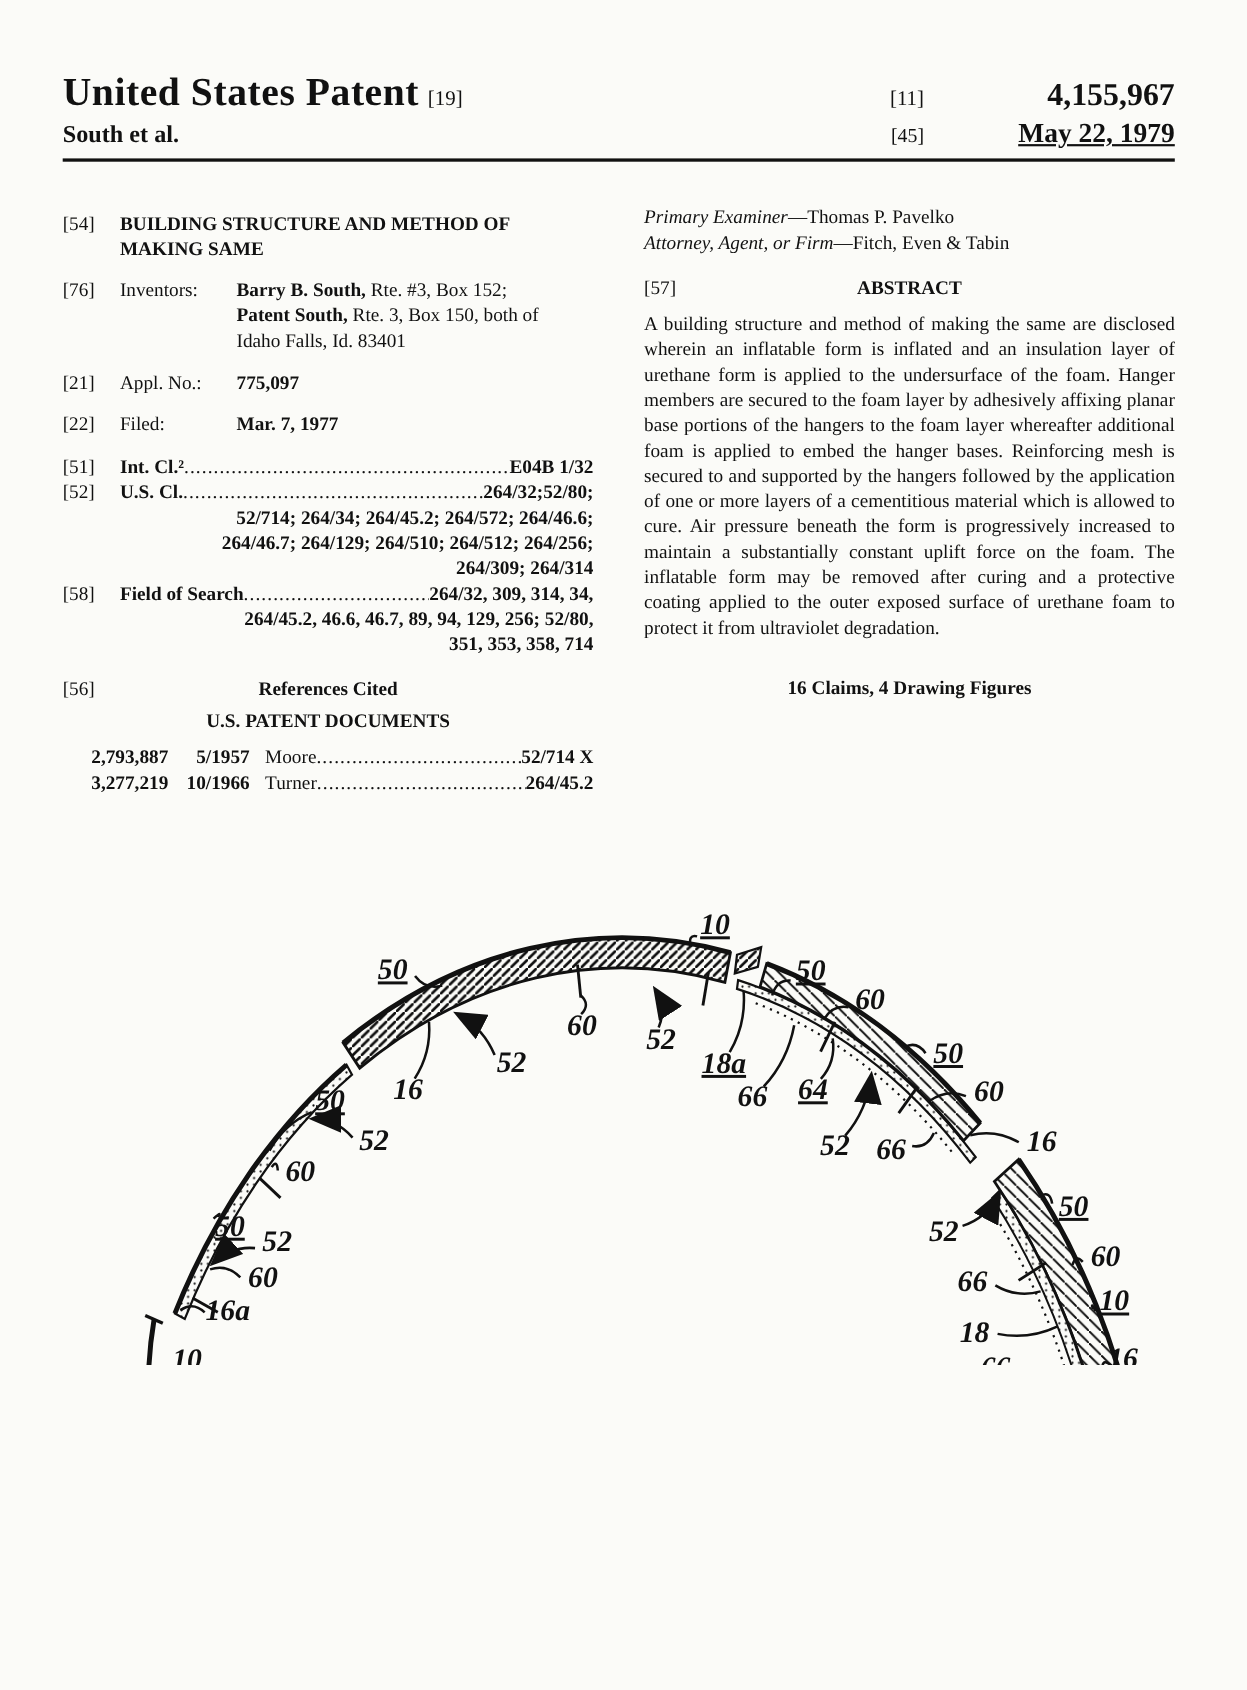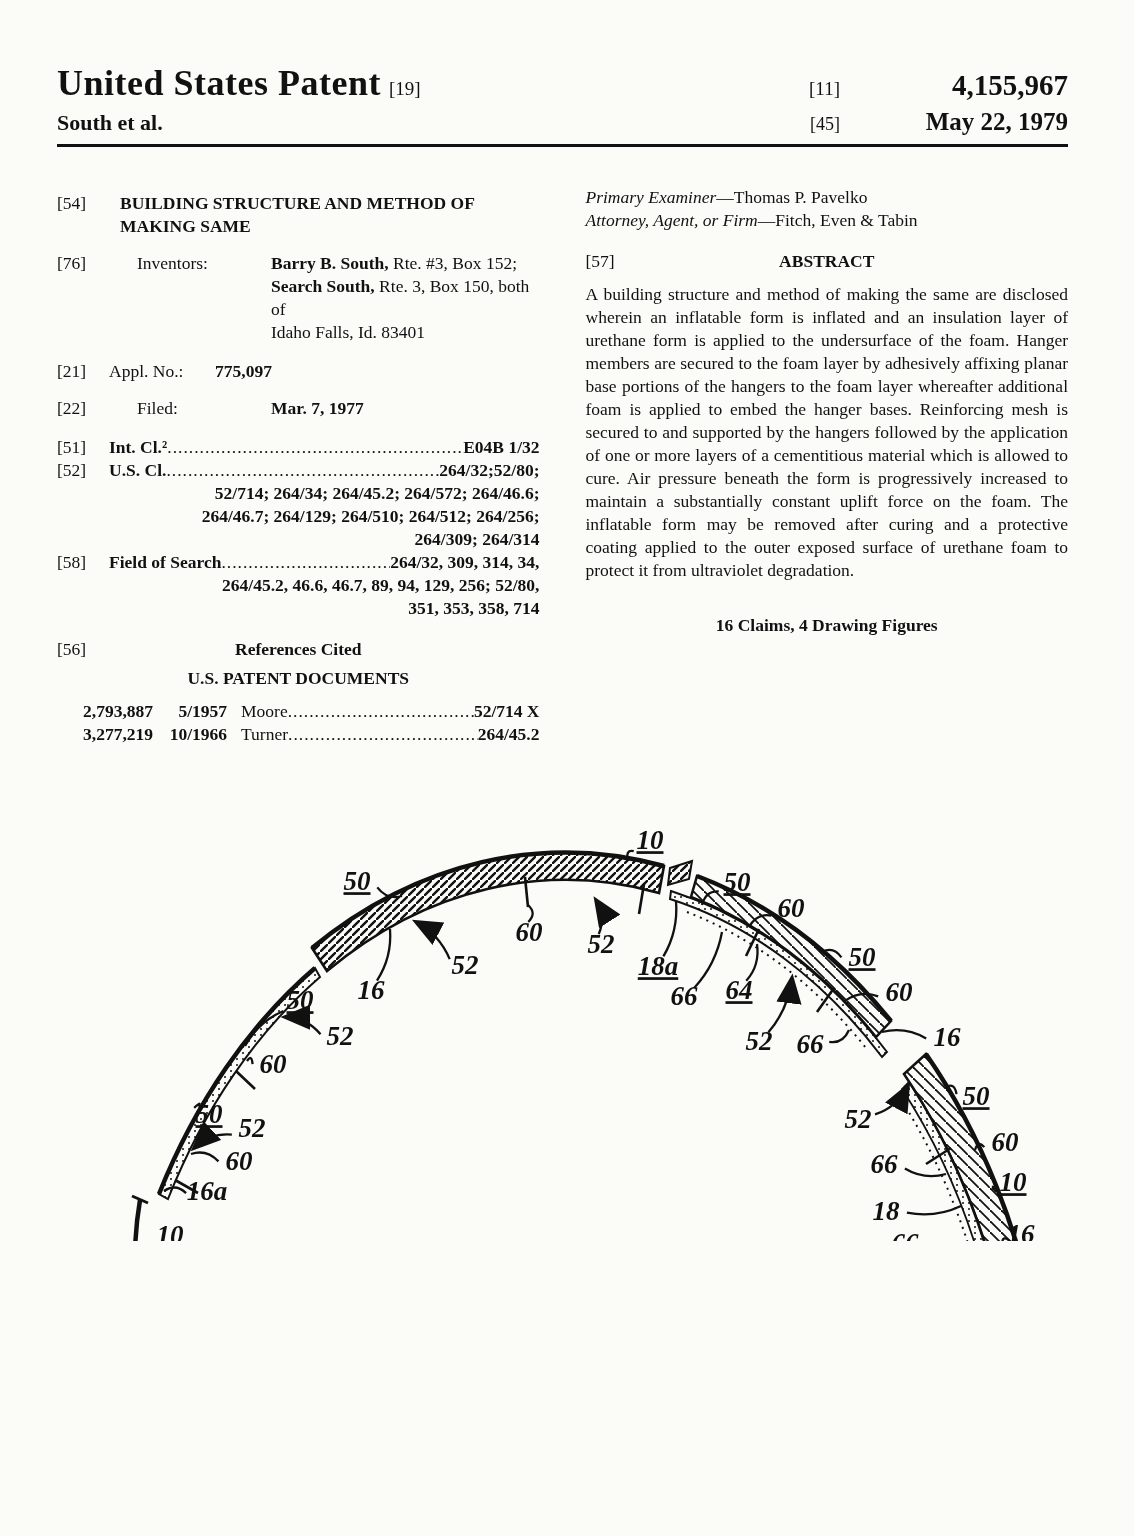--- a/index.html
+++ b/index.html
@@ -19,7 +19,7 @@
   .authors{font-size:22px;font-weight:700;}
   .hr2-right{margin-left:auto;display:flex;align-items:baseline;}
   .date-tag{font-size:18px;}
-  .patent-date{font-size:25px;font-weight:700;width:228px;text-align:right;}
+  .patent-date{font-size:25px;font-weight:700;width:228px;text-align:right;text-decoration:underline;}
   .rule{border-bottom:3px solid #111;margin-top:8px;}
   
   .columns{position:absolute;left:57px;right:66px;top:186px;display:flex;gap:46px;font-size:17.5px;line-height:23px;}

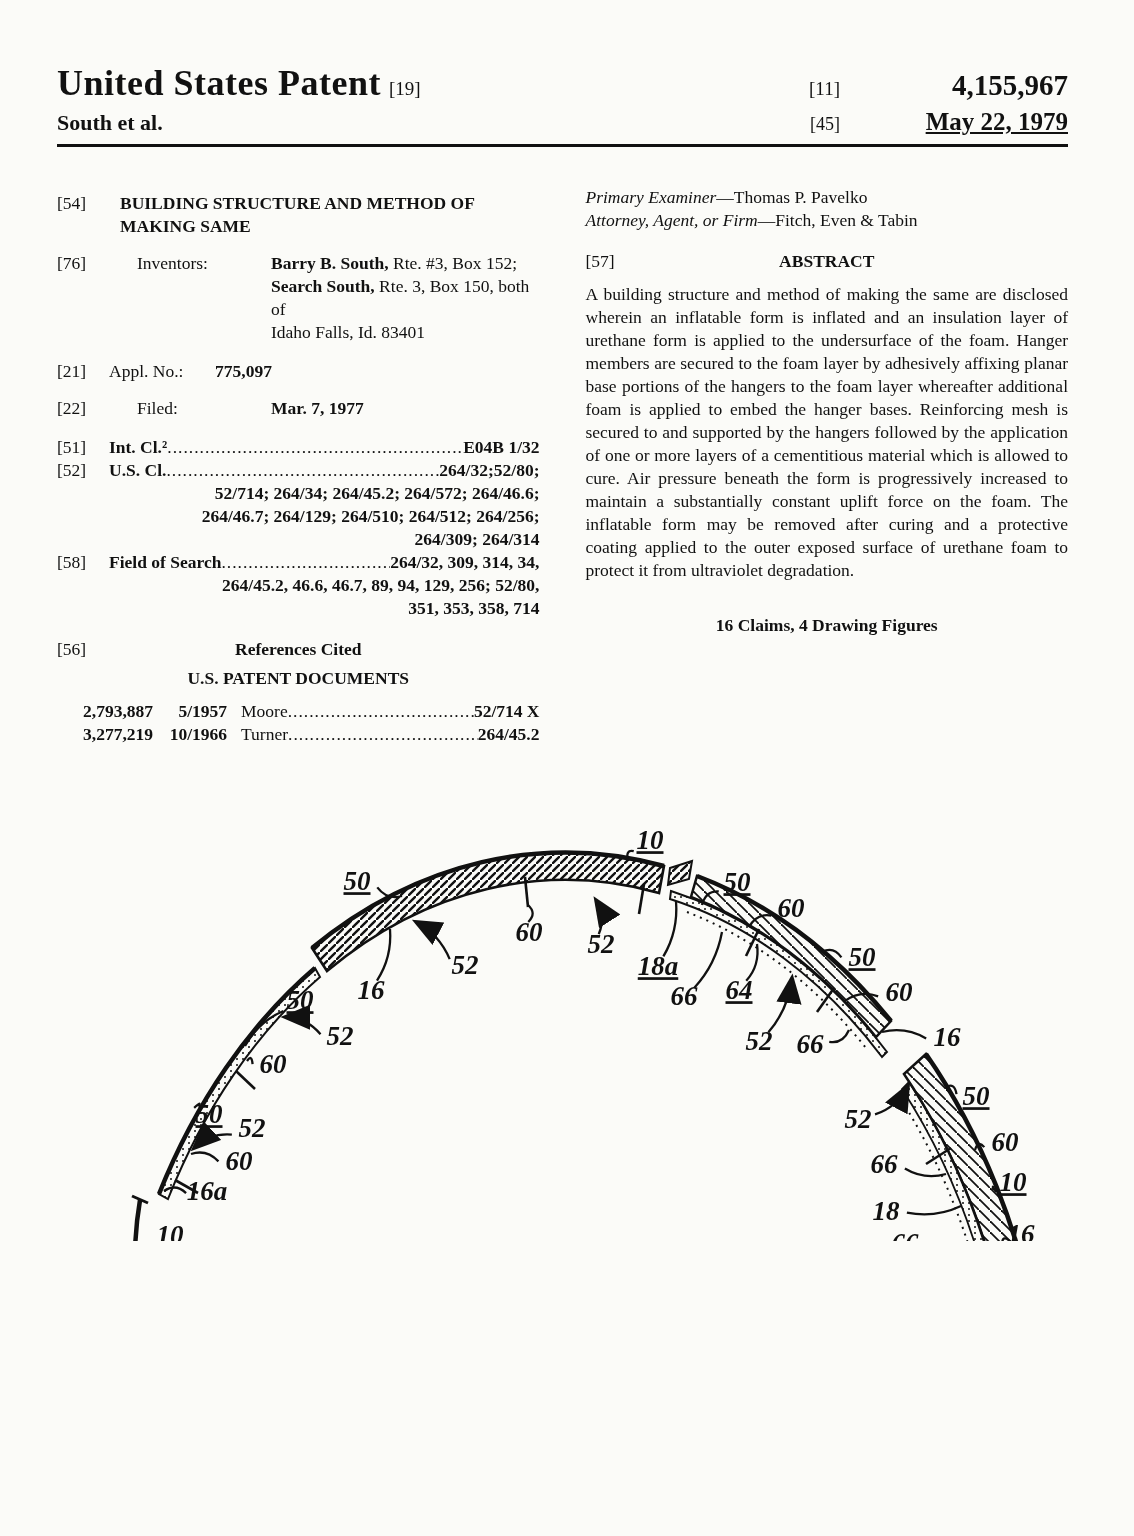--- a/index.html
+++ b/index.html
@@ -30,7 +30,7 @@
   .leader-dots{flex:1;min-width:0;overflow:hidden;white-space:nowrap;letter-spacing:1px;}
   .rightline{text-align:right;}
   .centerline{text-align:center;}
-  .mt6{margin-top:6px;gap:11px;} .mt14{margin-top:14px;gap:28px;} .mt16{margin-top:16px;} .mt18{margin-top:18px;}
+  .mt6{margin-top:6px;} .mt14{margin-top:14px;gap:28px;} .mt16{margin-top:16px;} .mt18{margin-top:18px;}
   .heading-row{position:relative;}
   .heading-row .tagabs{position:absolute;left:0;top:0;}
   .refs{margin-top:10px;}

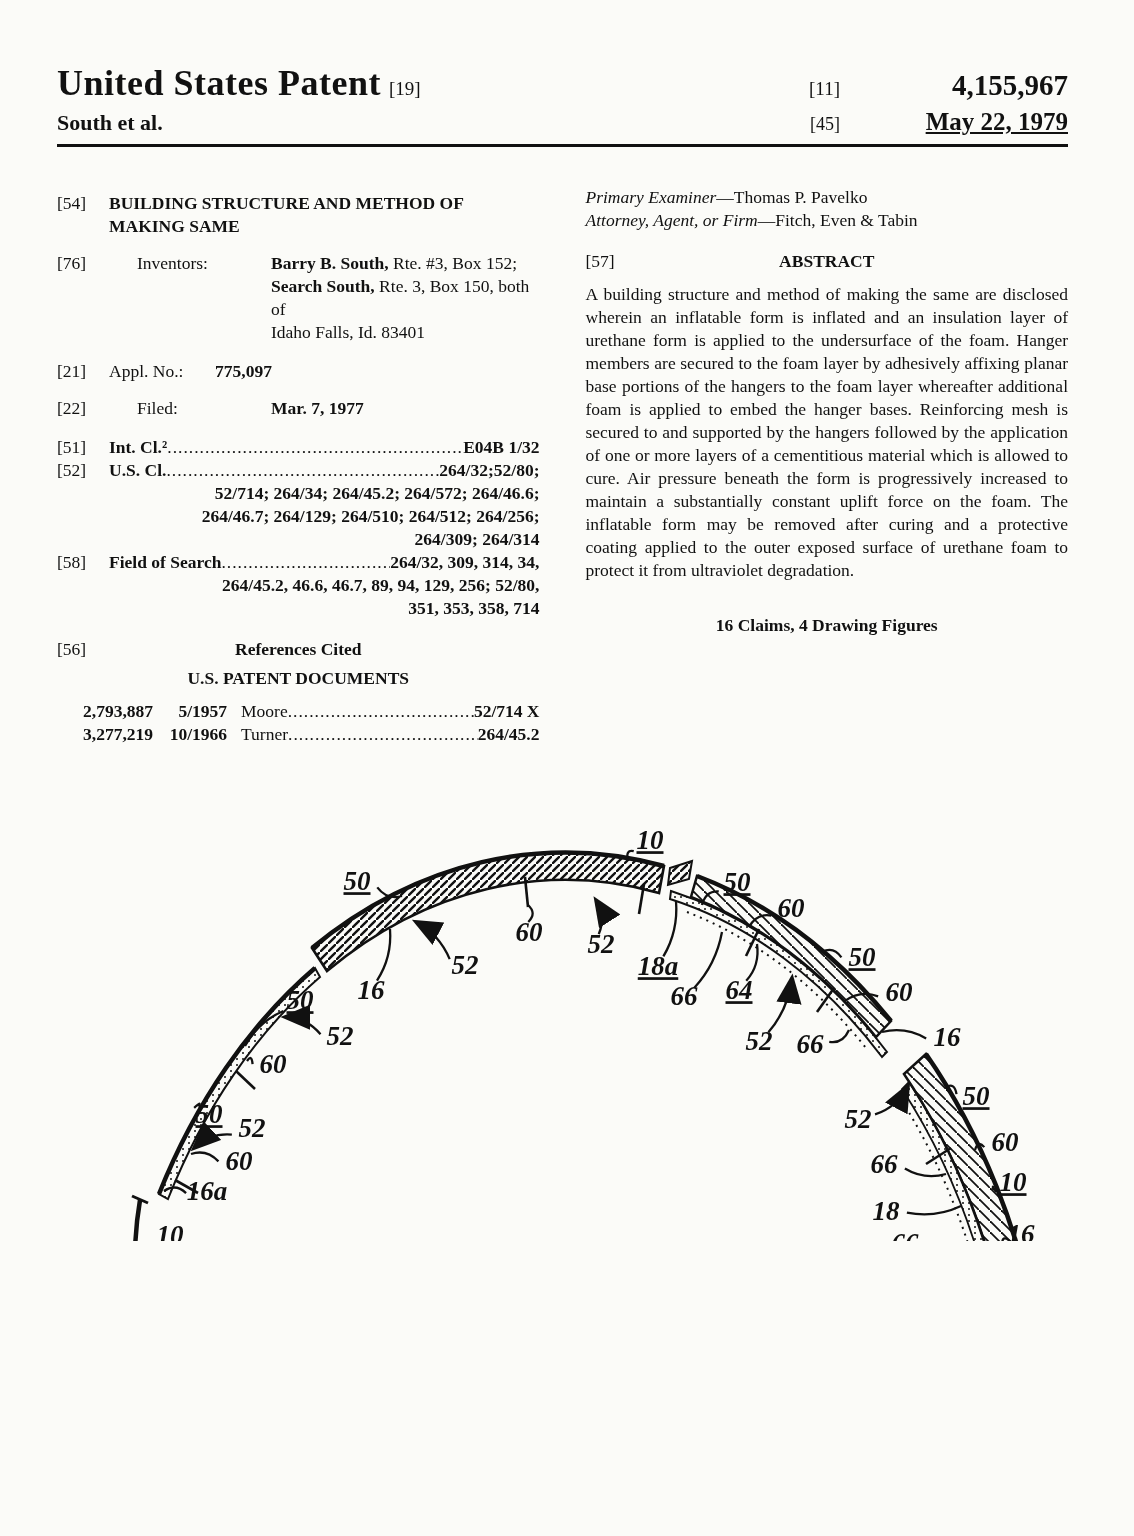--- a/index.html
+++ b/index.html
@@ -30,7 +30,7 @@
   .leader-dots{flex:1;min-width:0;overflow:hidden;white-space:nowrap;letter-spacing:1px;}
   .rightline{text-align:right;}
   .centerline{text-align:center;}
-  .mt6{margin-top:6px;} .mt14{margin-top:14px;gap:28px;} .mt16{margin-top:16px;} .mt18{margin-top:18px;}
+  .mt6{margin-top:6px;} .mt14{margin-top:14px;} .mt16{margin-top:16px;} .mt18{margin-top:18px;}
   .heading-row{position:relative;}
   .heading-row .tagabs{position:absolute;left:0;top:0;}
   .refs{margin-top:10px;}

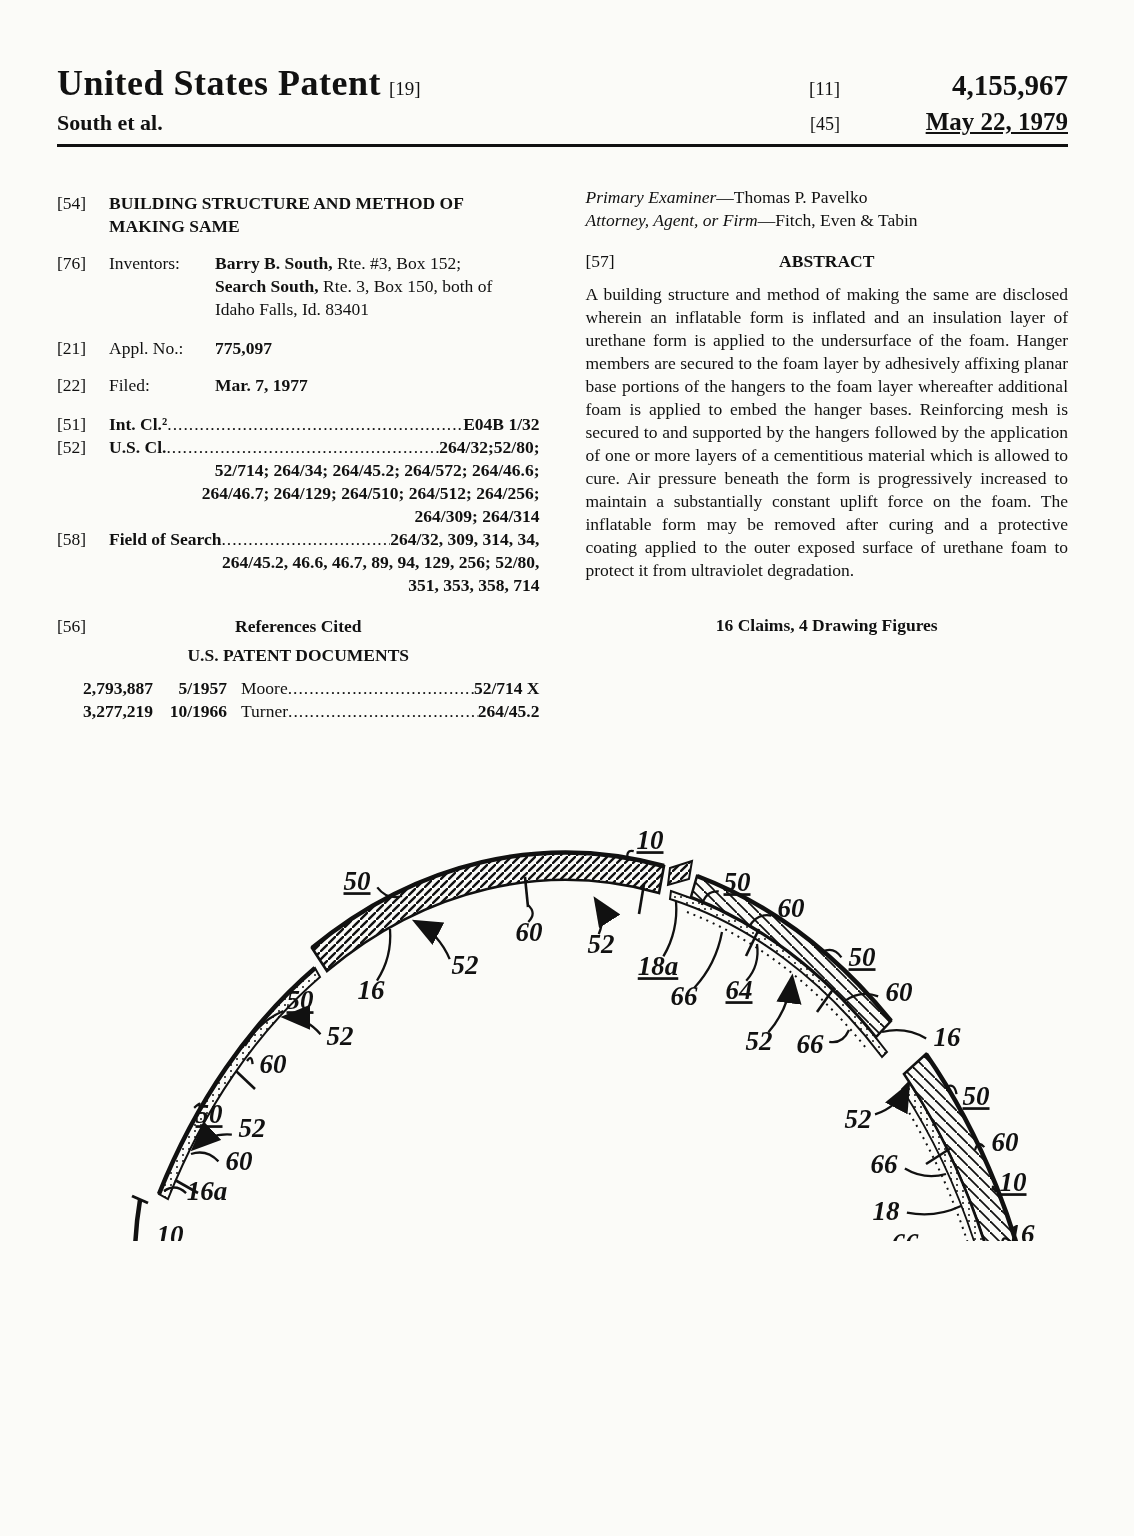--- a/index.html
+++ b/index.html
@@ -88,7 +88,7 @@
         <span class="labcol">Inventors:</span>
         <span>
           <span class="bold">Barry B. South,</span><span> Rte. #3, Box 152;</span><br>
-          <span class="bold">Search South,</span><span> Rte. 3, Box 150, both of</span><br>
+          <span class="bold">Patent South,</span><span> Rte. 3, Box 150, both of</span><br>
           <span>Idaho Falls, Id. 83401</span>
         </span>
       </div>

